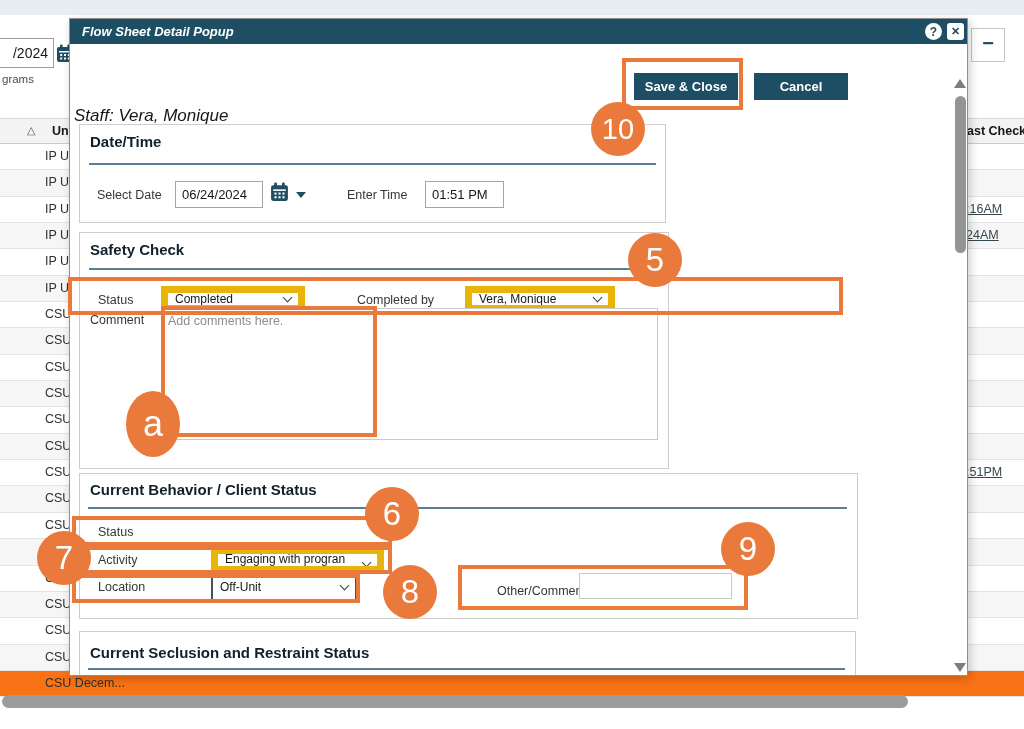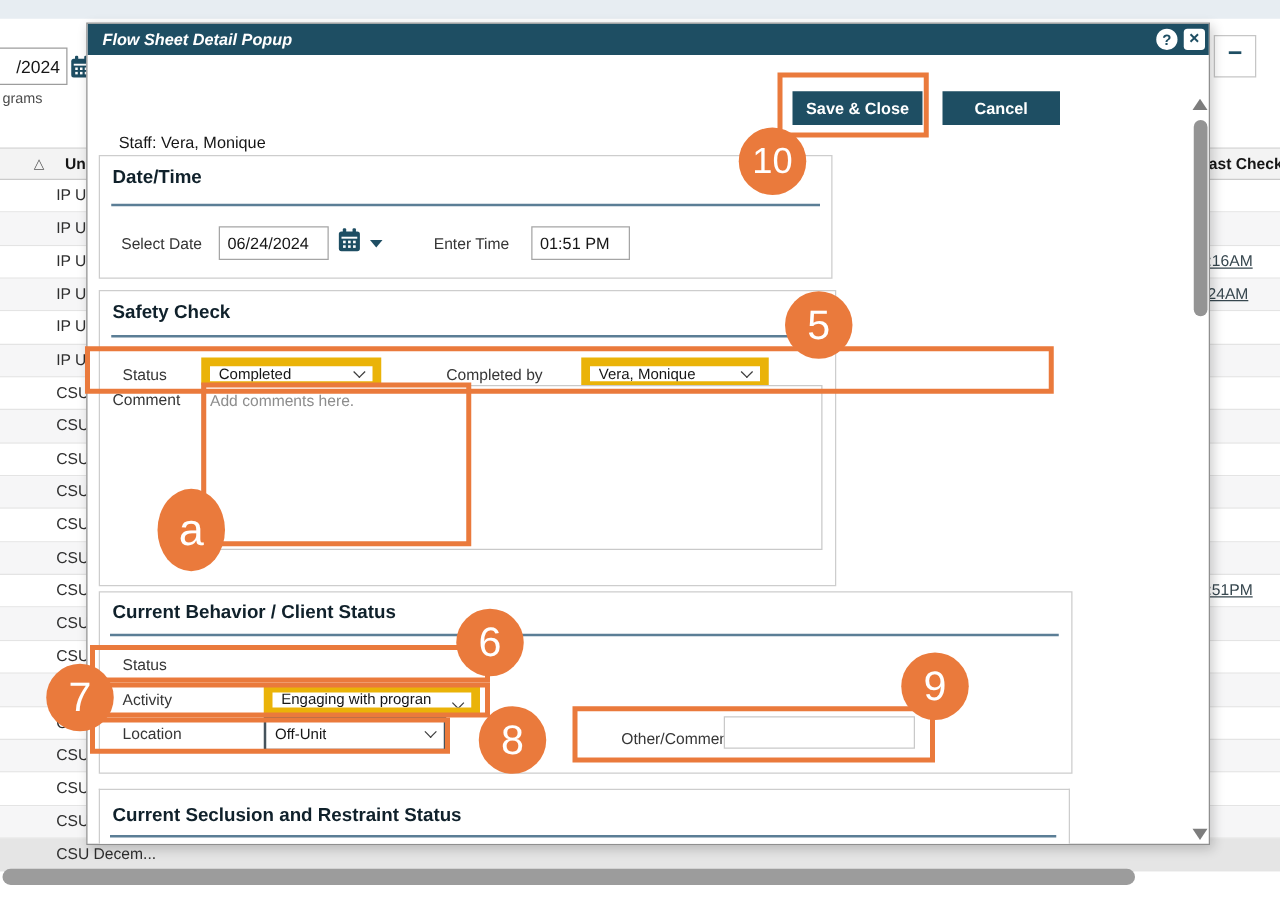--- a/index.html
+++ b/index.html
@@ -62,7 +62,7 @@
          display:flex; align-items:center; justify-content:center; cursor:pointer; border:none; }
   .btn-save { left:564px; top:54px; width:104px; height:27px; }
   .btn-cancel { left:684px; top:54px; width:94px; height:27px; }
-  .staff { left:25px; top:87px; font-size:13px; color:#161616; }
+  .staff { left:4px; top:87px; font-size:17px; color:#161616;font-style:italic; }
 
   .sec { position:absolute; background:#fff; border:1px solid #cdcdcd; }
   .sec-dt { left:9px;  top:105px; width:587px; height:99px; }

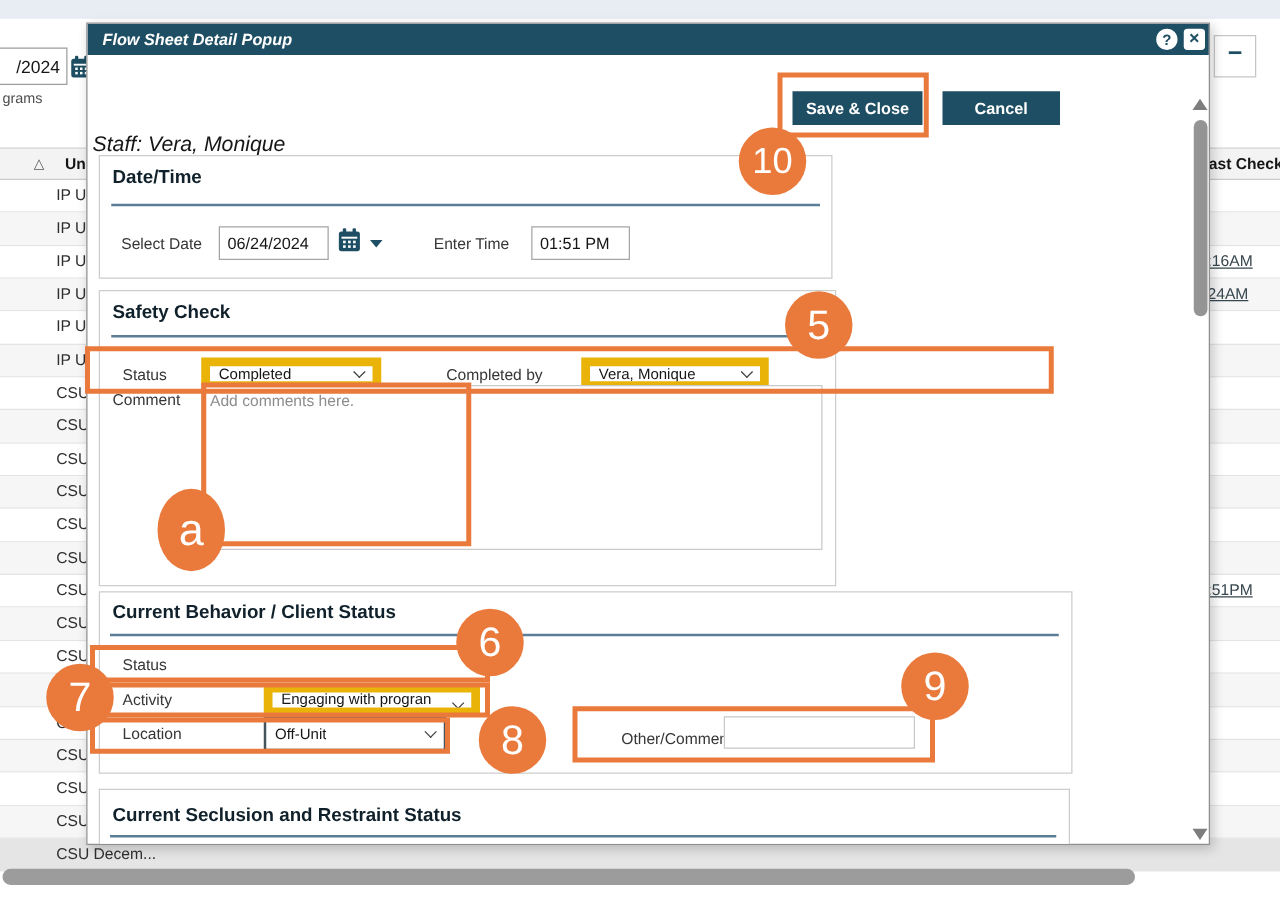--- a/index.html
+++ b/index.html
@@ -30,7 +30,7 @@
   .trow { position:relative; width:1024px; height:26.35px; background:#fff;
           border-bottom:1px solid #e4e4e4; font-size:12.5px; color:#2f2f2f; }
   .trow.alt { background:#f6f6f7; }
-  .trow.last { background:#e5e5e5; }
+  .trow.last { background:#f97316; }
   .trow .unit { position:absolute; left:45px; top:5px; white-space:nowrap; }
   .trow .tlink { position:absolute; left:966px; top:5px; color:#37474f;
                  text-decoration:underline; white-space:nowrap; cursor:pointer; }

